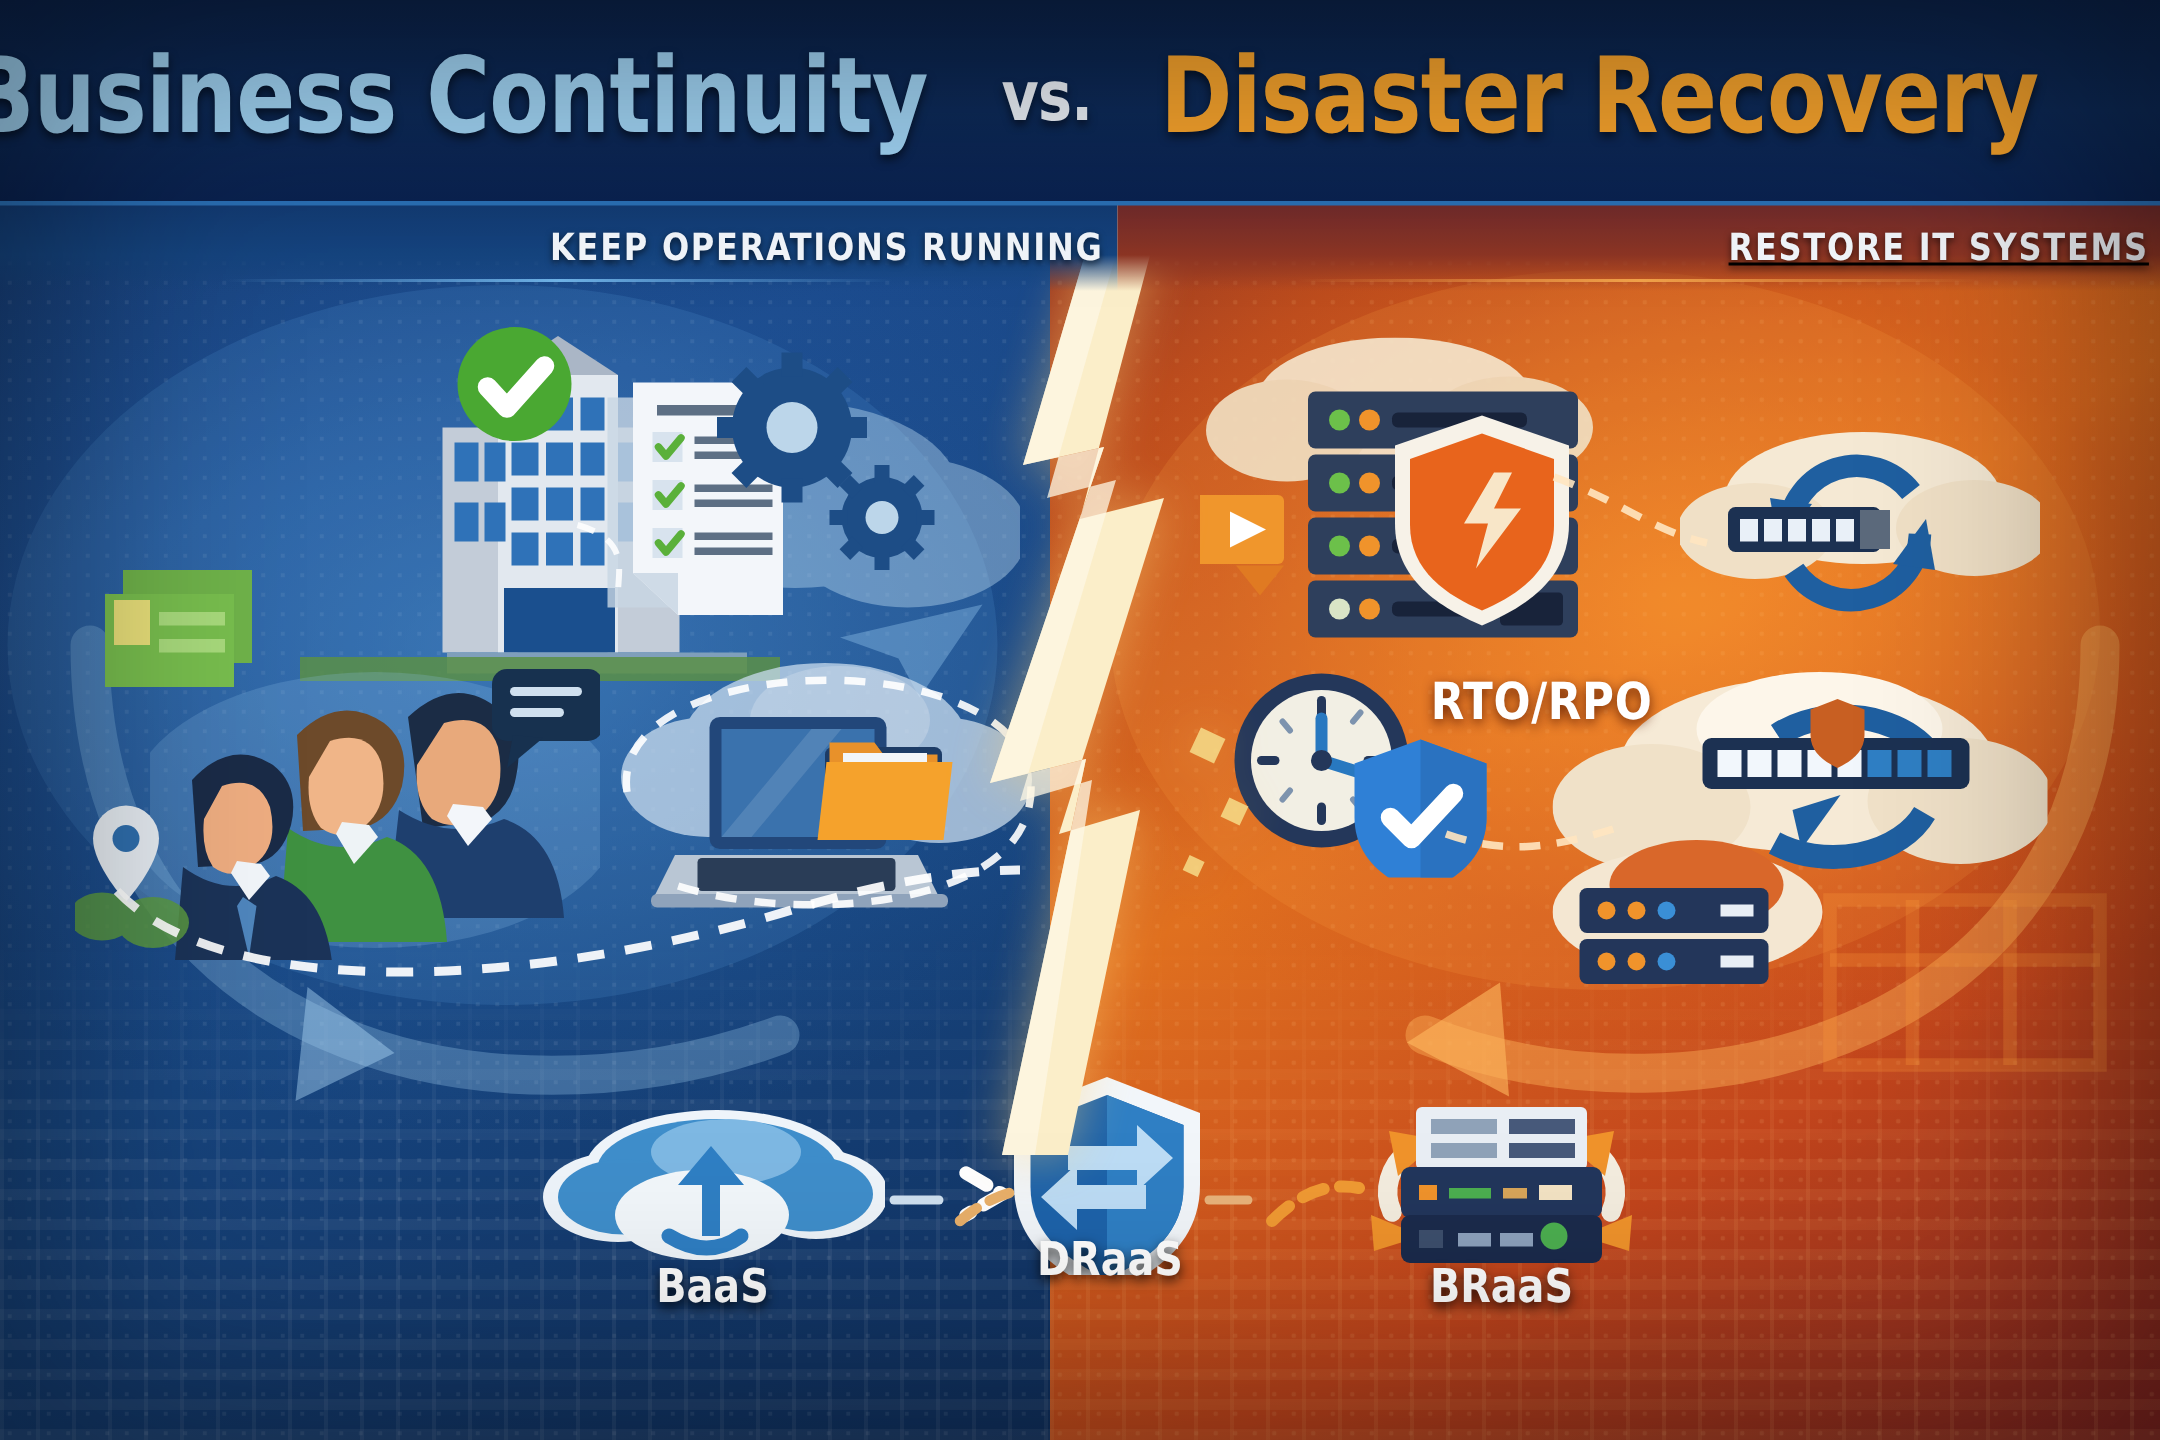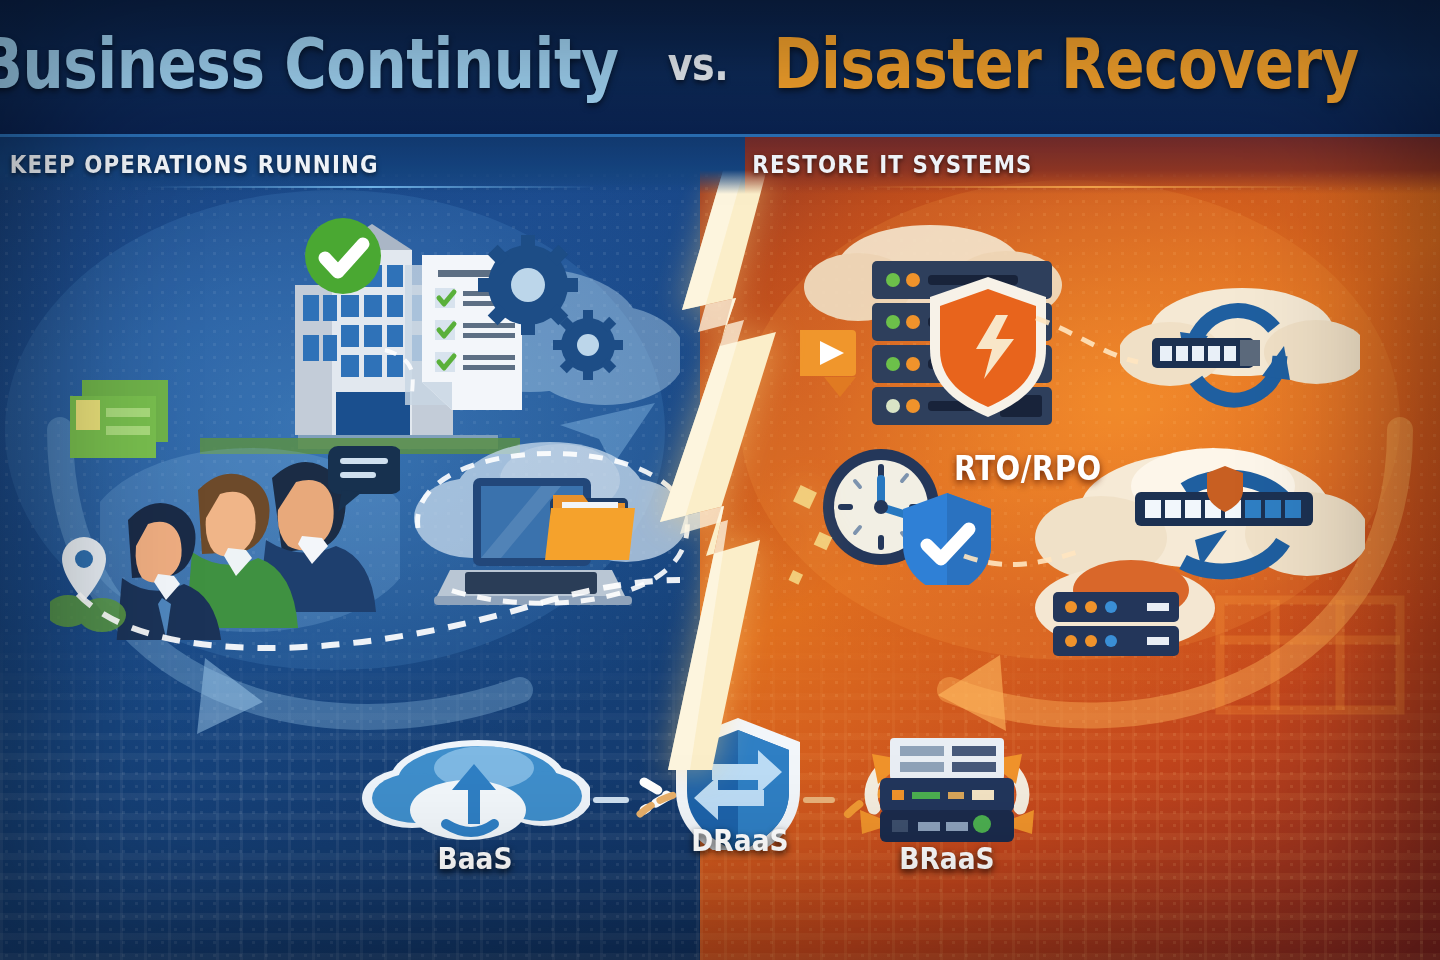--- a/index.html
+++ b/index.html
@@ -49,7 +49,7 @@
   .t-dr{font-size:70px;color:#f5a22c;text-shadow:0 3px 7px rgba(0,0,0,.55);transform:scaleX(.92);}
 
   
-  .sub{position:absolute;top:134px;height:60px;z-index:39;display:flex;align-items:center;justify-content:flex-start;}
+  .sub{position:absolute;top:134px;height:60px;z-index:39;display:flex;align-items:center;justify-content:flex-end;}
   .sub-left{left:0;width:745px;
     background:linear-gradient(180deg,#123a72 0%,#15447f 60%,rgba(21,68,127,0) 100%);}
   .sub-right{left:745px;width:695px;

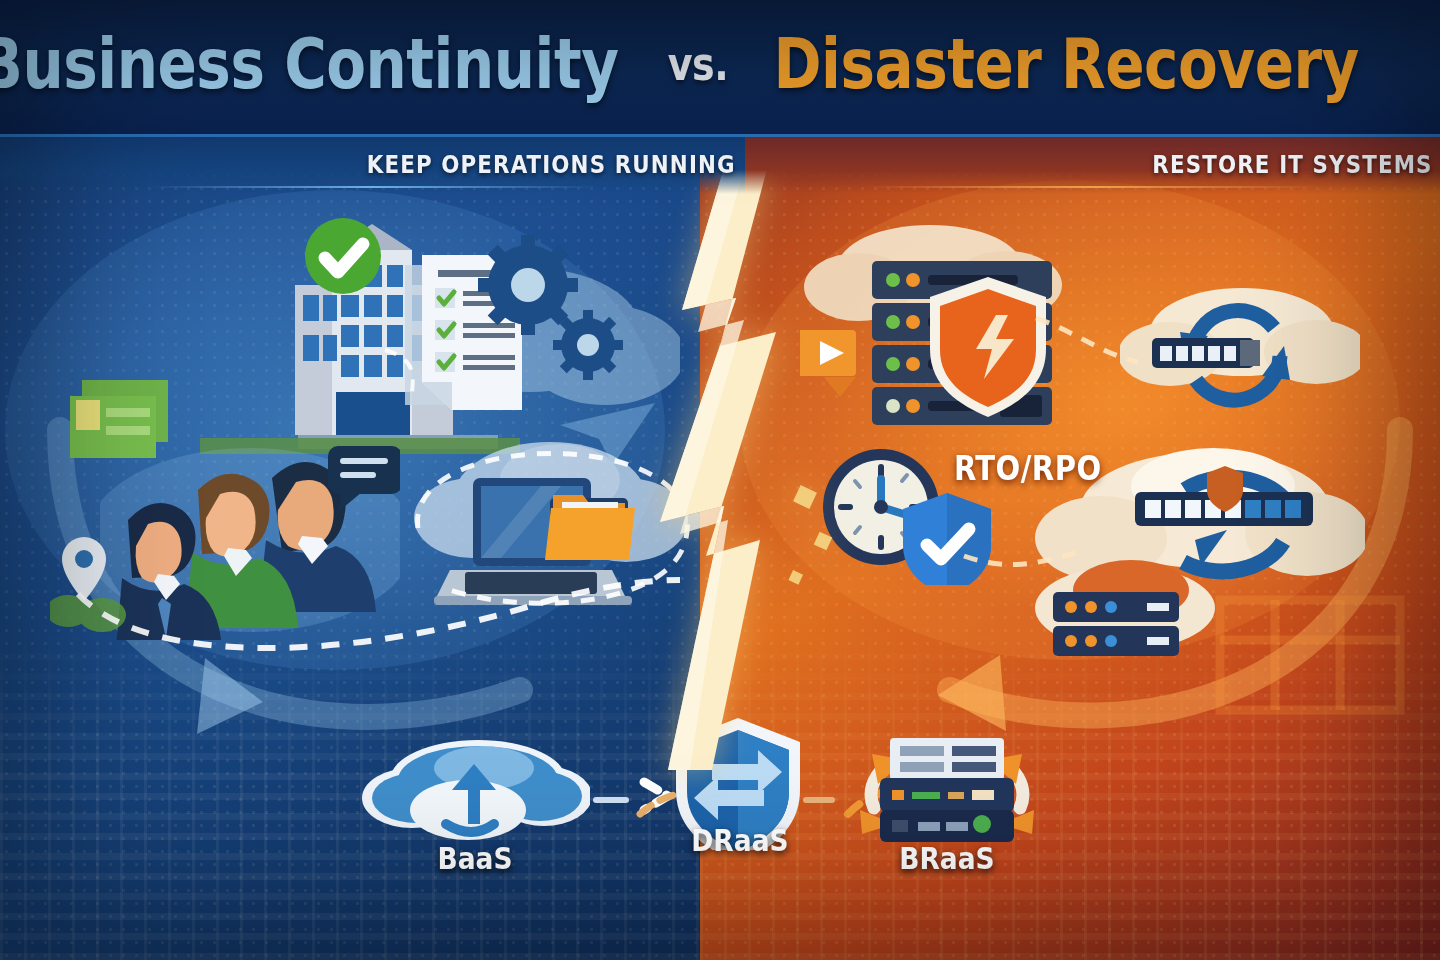--- a/index.html
+++ b/index.html
@@ -53,7 +53,7 @@
   .sub-left{left:0;width:745px;
     background:linear-gradient(180deg,#123a72 0%,#15447f 60%,rgba(21,68,127,0) 100%);}
   .sub-right{left:745px;width:695px;
-    background:linear-gradient(180deg,#6e2a2c 0%,#8d3524 60%,rgba(141,53,36,0) 100%);}
+    background:linear-gradient(180deg,#6e2a2c 0%,#8d3524 60%,rgba(141,53,36,0) 100%);text-decoration:underline;}
   .sub-rule{position:absolute;bottom:6px;height:2px;border-radius:2px;}
   .sub-left .sub-rule{left:150px;right:150px;background:linear-gradient(90deg,rgba(120,190,240,0),#6fb2e6,rgba(120,190,240,0));}
   .sub-right .sub-rule{left:120px;right:120px;background:linear-gradient(90deg,rgba(255,175,80,0),#f0a24a,rgba(255,175,80,0));}

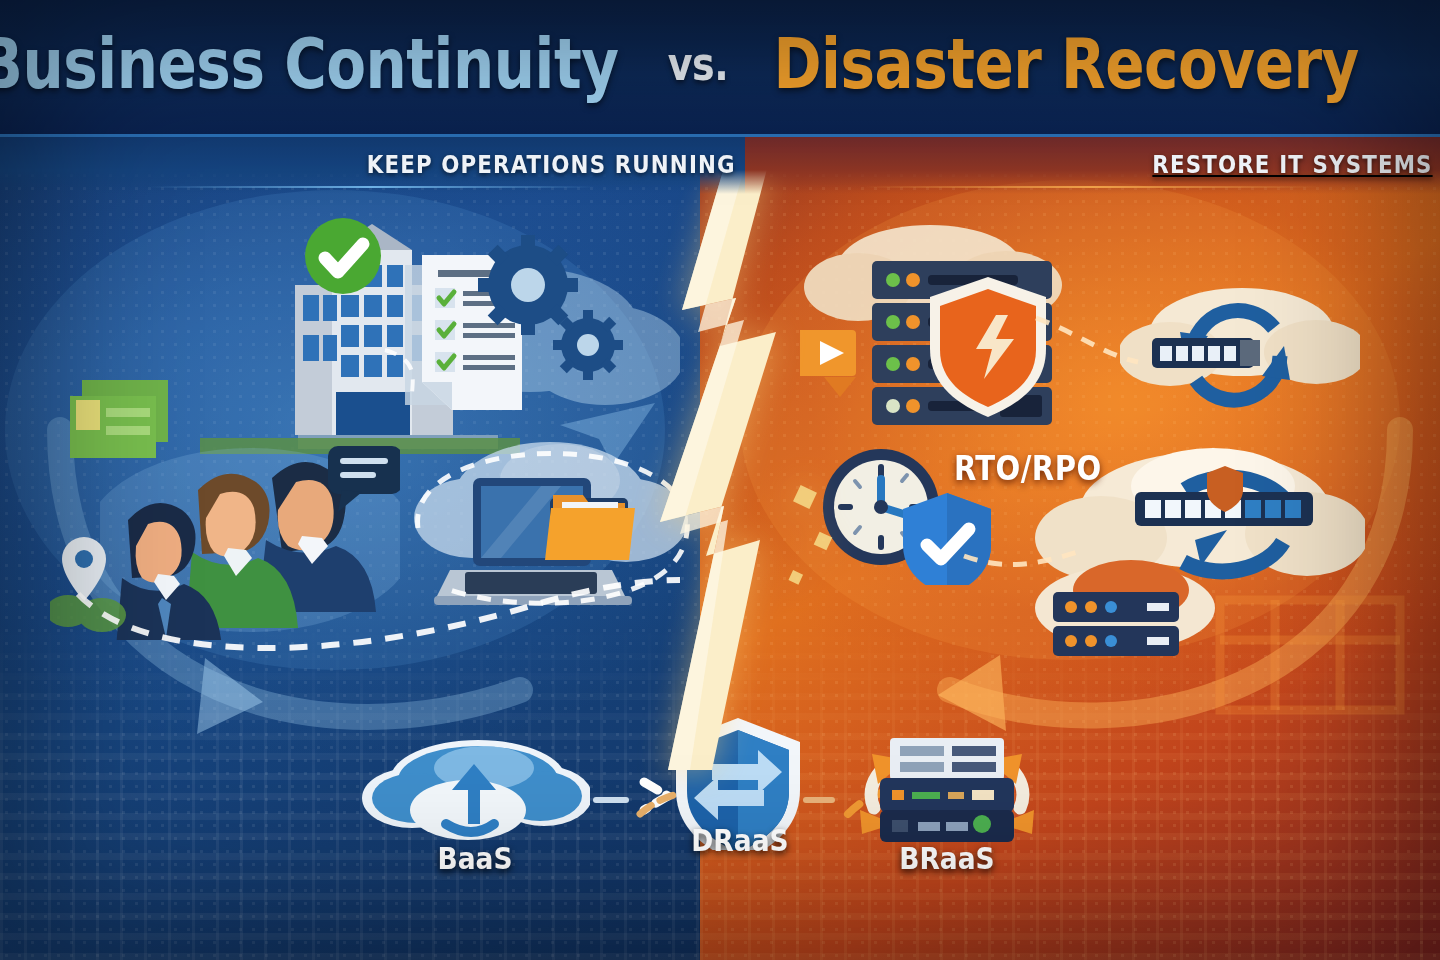--- a/index.html
+++ b/index.html
@@ -513,7 +513,7 @@
       <path d="M48 46 q28 -28 58 -22" fill="none" stroke="#f09a33" stroke-width="8" stroke-linecap="round" stroke-dasharray="15 11"></path>
     </svg>
 
-    <div class="svc" style="left:832px;top:18px">
+    <div class="svc" style="left:886px;top:18px">
       <svg width="230" height="120">
         <g fill="none" stroke="#f4eddf" stroke-width="13" stroke-linecap="round">
           <path d="M54 38 a62 44 0 0 0 -12 42"></path>

